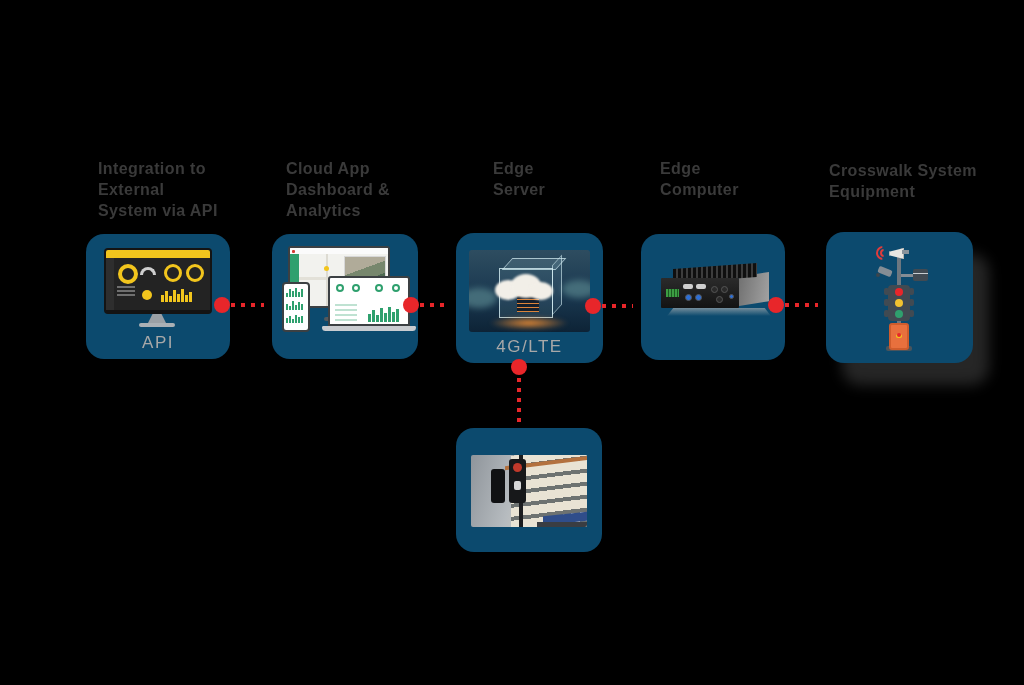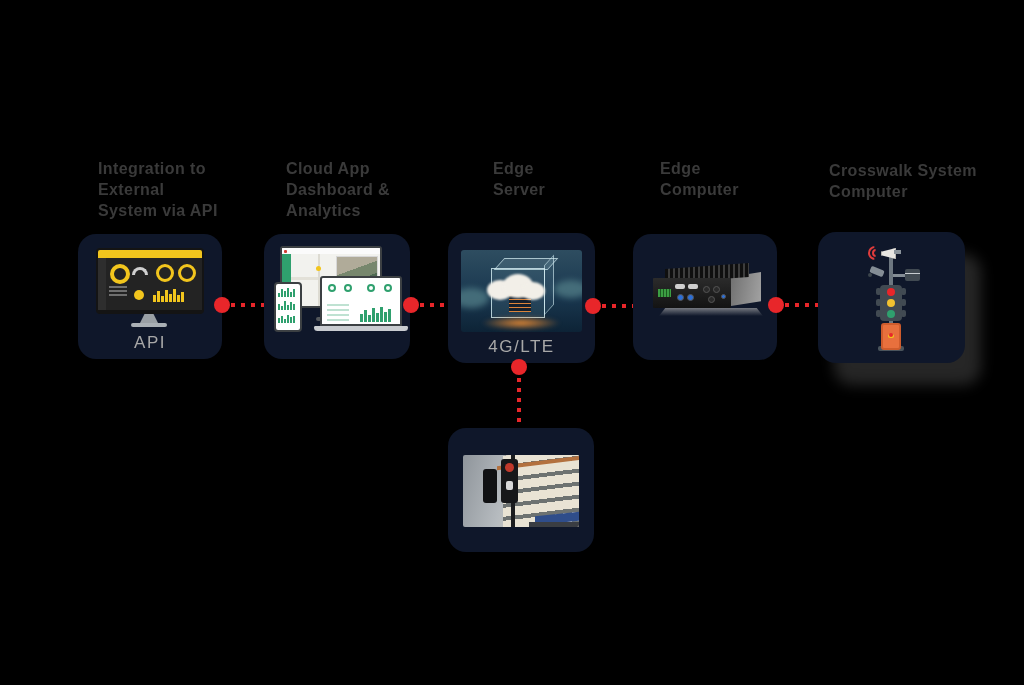--- a/index.html
+++ b/index.html
@@ -137,7 +137,7 @@
   <div class="node-title" style="left:660px;top:158px;">Edge
 Computer</div>
   <div class="node-title" style="left:829px;top:160px;">Crosswalk System
-Computer</div>
+Equipment</div>
 
   <div class="card" style="left:78px;top:234px;width:144px;height:125px;">
     <div class="abs m1-screen">

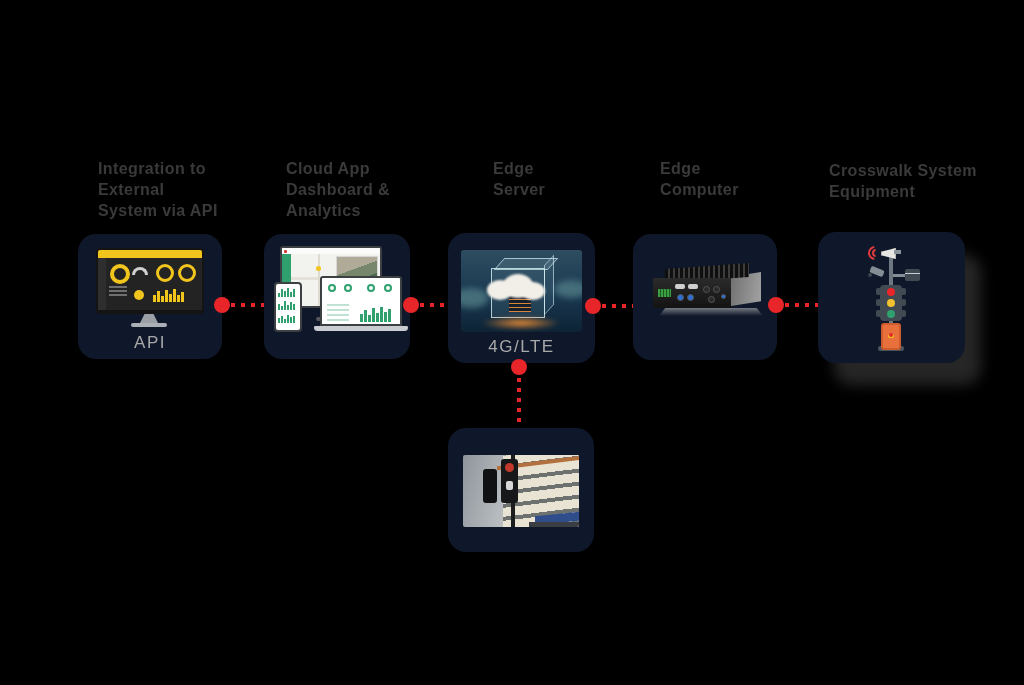--- a/index.html
+++ b/index.html
@@ -7,7 +7,7 @@
           font-family:"Liberation Sans","DejaVu Sans",sans-serif;}
   .node-title{position:absolute;color:#3a3a3a;font-size:16px;line-height:21px;font-weight:bold;
               letter-spacing:.4px;white-space:pre-line;}
-  .card{position:absolute;background:#0f172a;border-radius:18px;}
+  .card{position:absolute;background:#0c4a6e;border-radius:18px;margin-left:8px;}
   .card-label{position:absolute;left:0;right:0;bottom:6px;text-align:center;color:#a8a8a8;
               font-size:17px;letter-spacing:1.5px;font-weight:normal;}
   .dot{position:absolute;width:16px;height:16px;border-radius:50%;background:#e8262a;z-index:5;}

